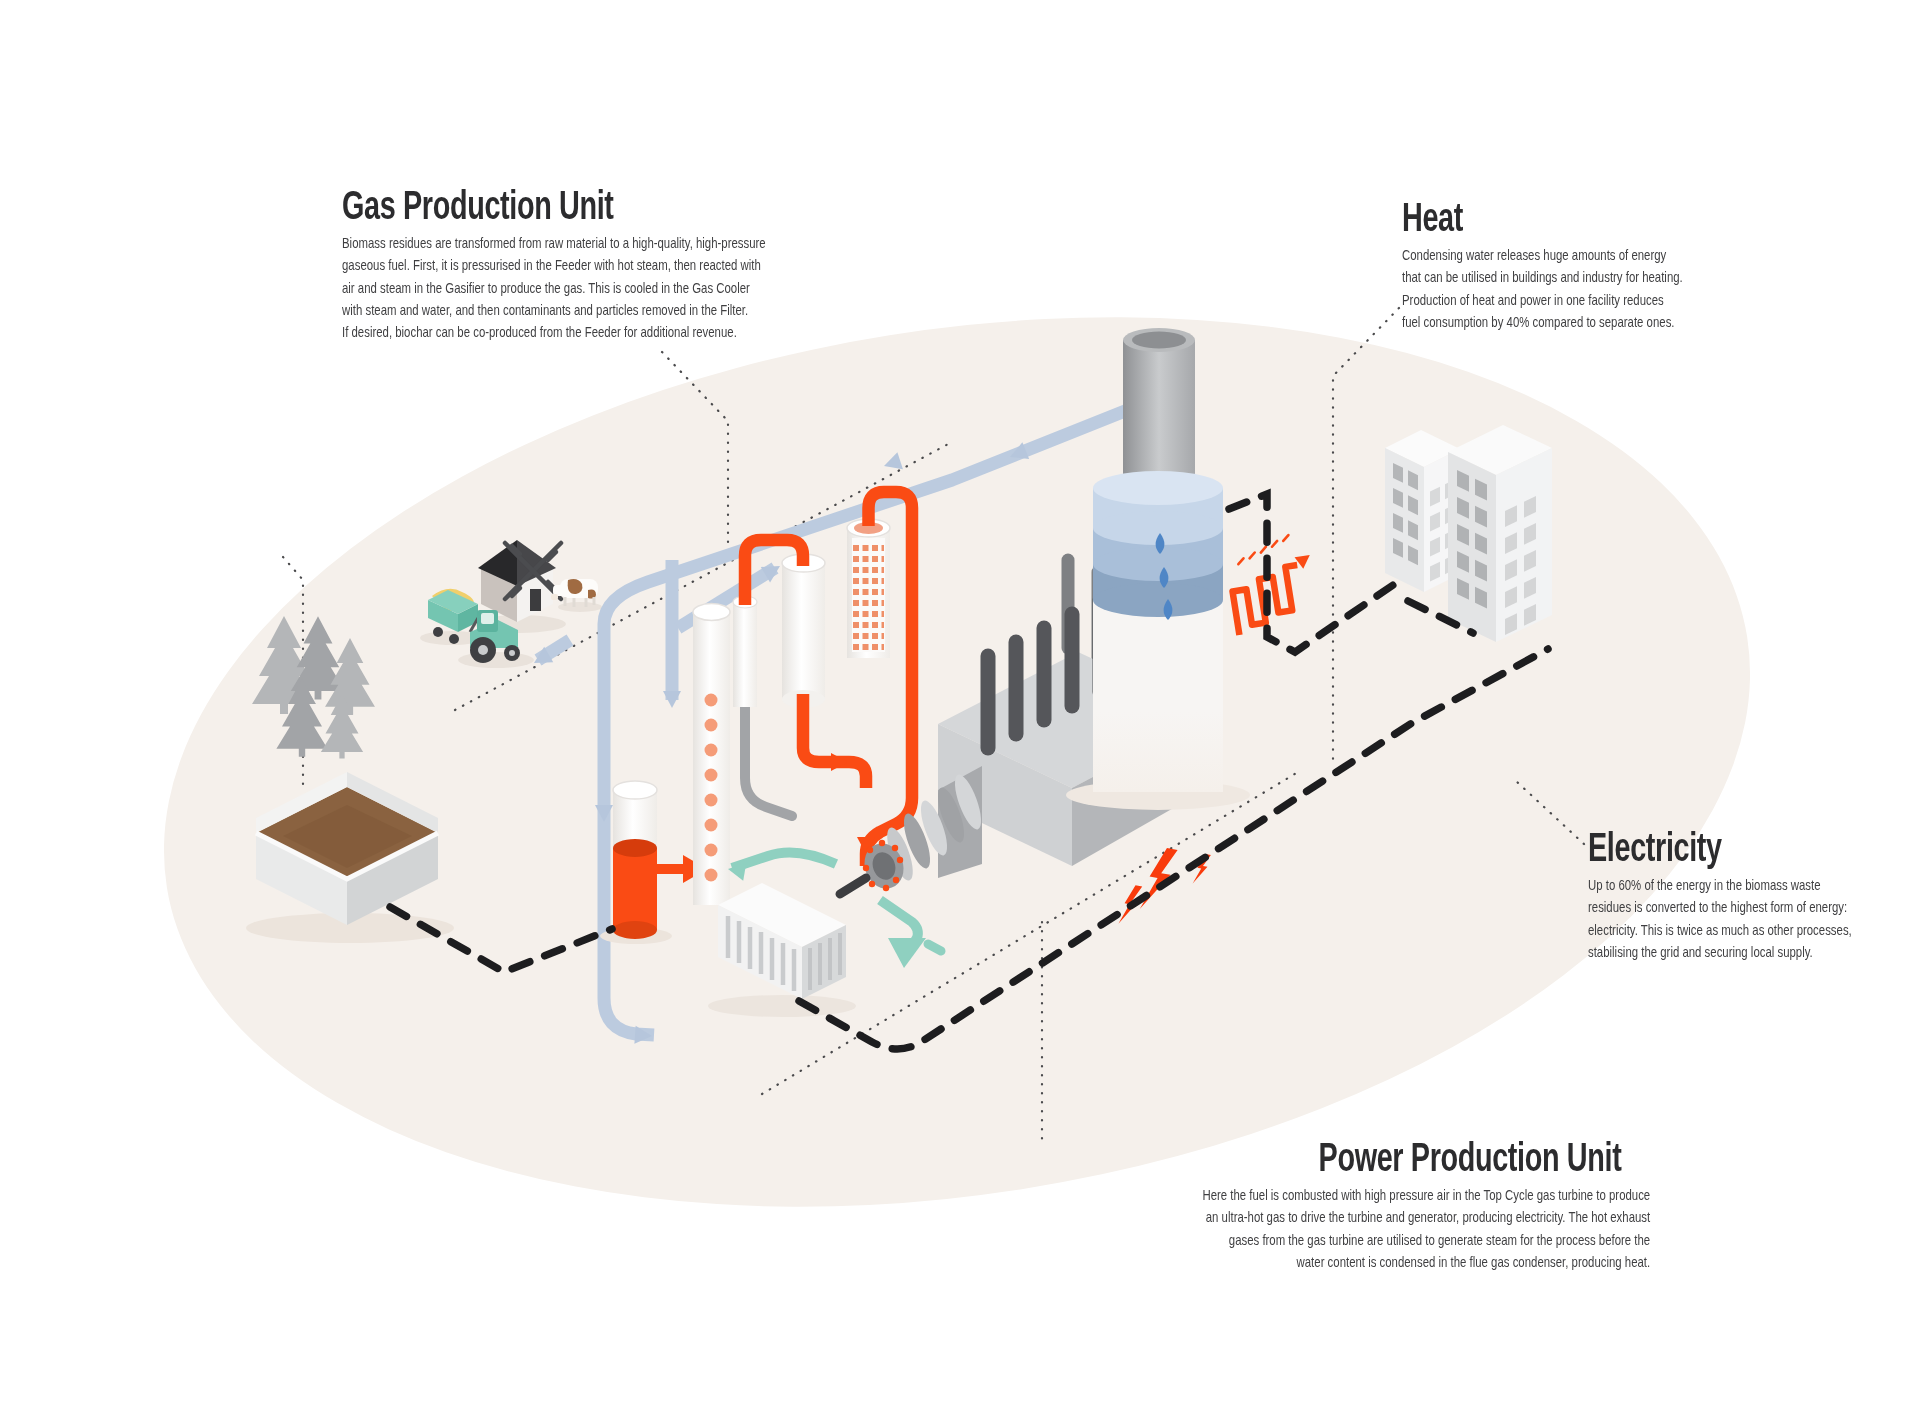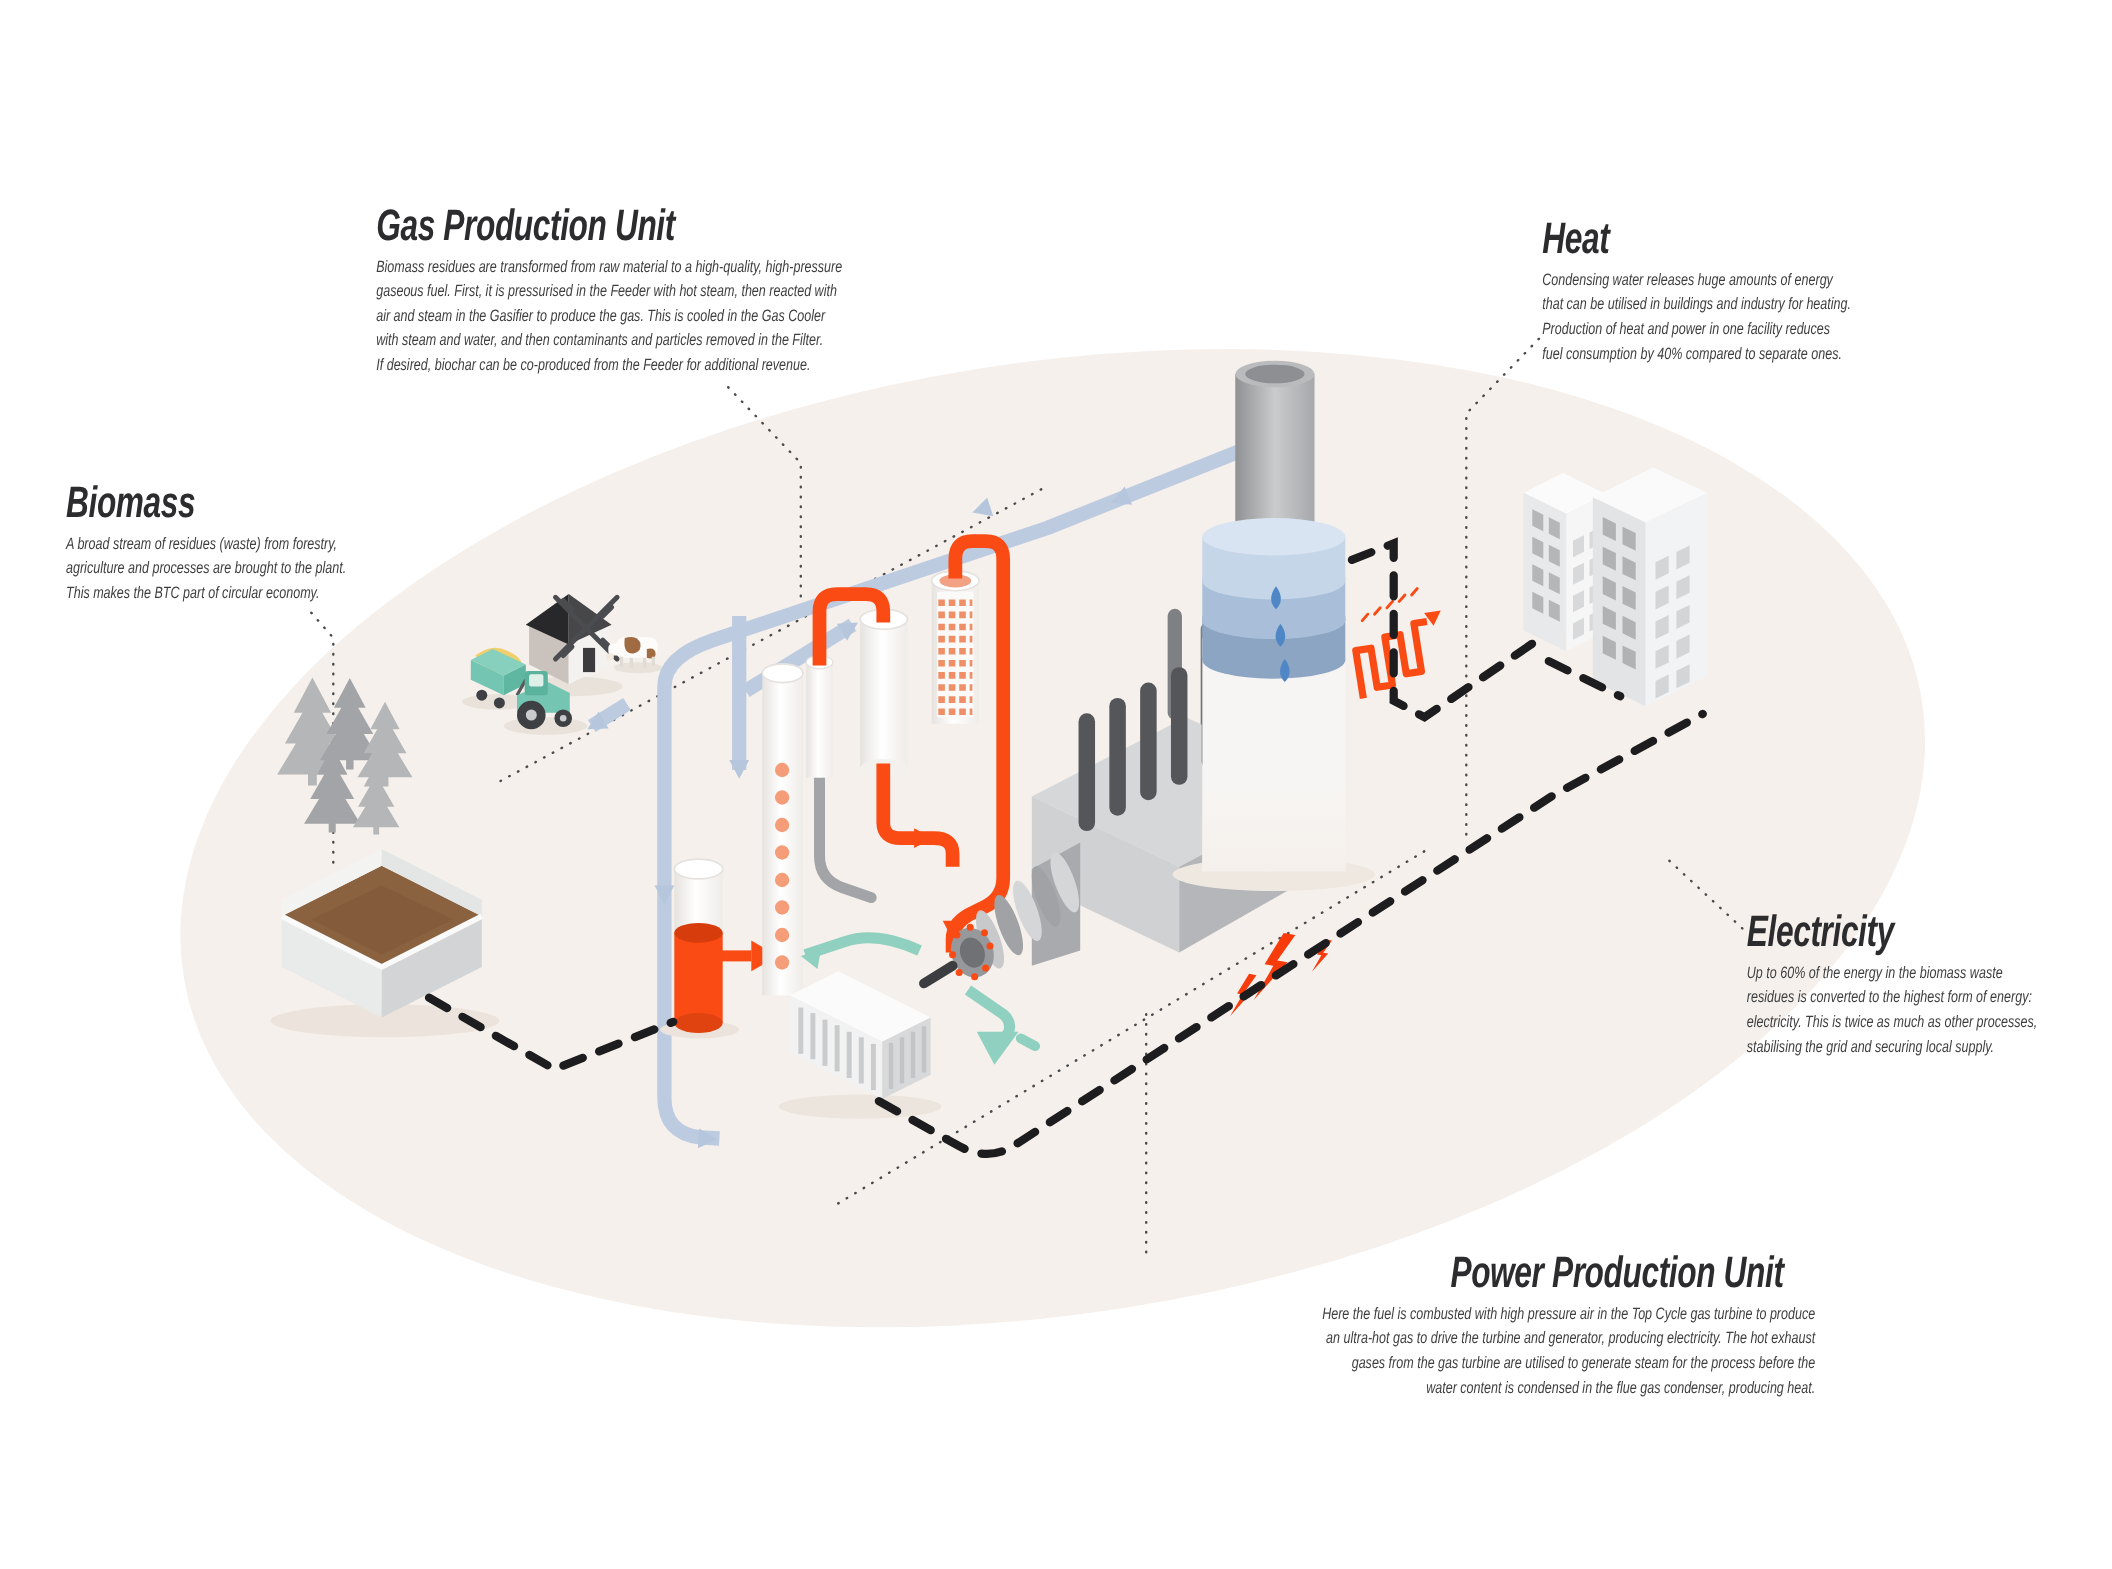--- a/index.html
+++ b/index.html
@@ -4,7 +4,7 @@
 <style>
   html,body{margin:0;padding:0;background:#ffffff;}
   .stage{position:relative;width:1920px;height:1426px;background:#ffffff;overflow:hidden;
-         font-family:"Liberation Sans", sans-serif;color:#3f3f41;font-style:italic;}
+         font-family:"Liberation Sans", sans-serif;color:#3f3f41;}
   .stage svg{position:absolute;left:0;top:0;}
   .label-block{position:absolute;width:720px;}
   .label-block h2{margin:0 0 6px 0;font-size:40px;line-height:42px;font-weight:bold;color:#2c2c2e;

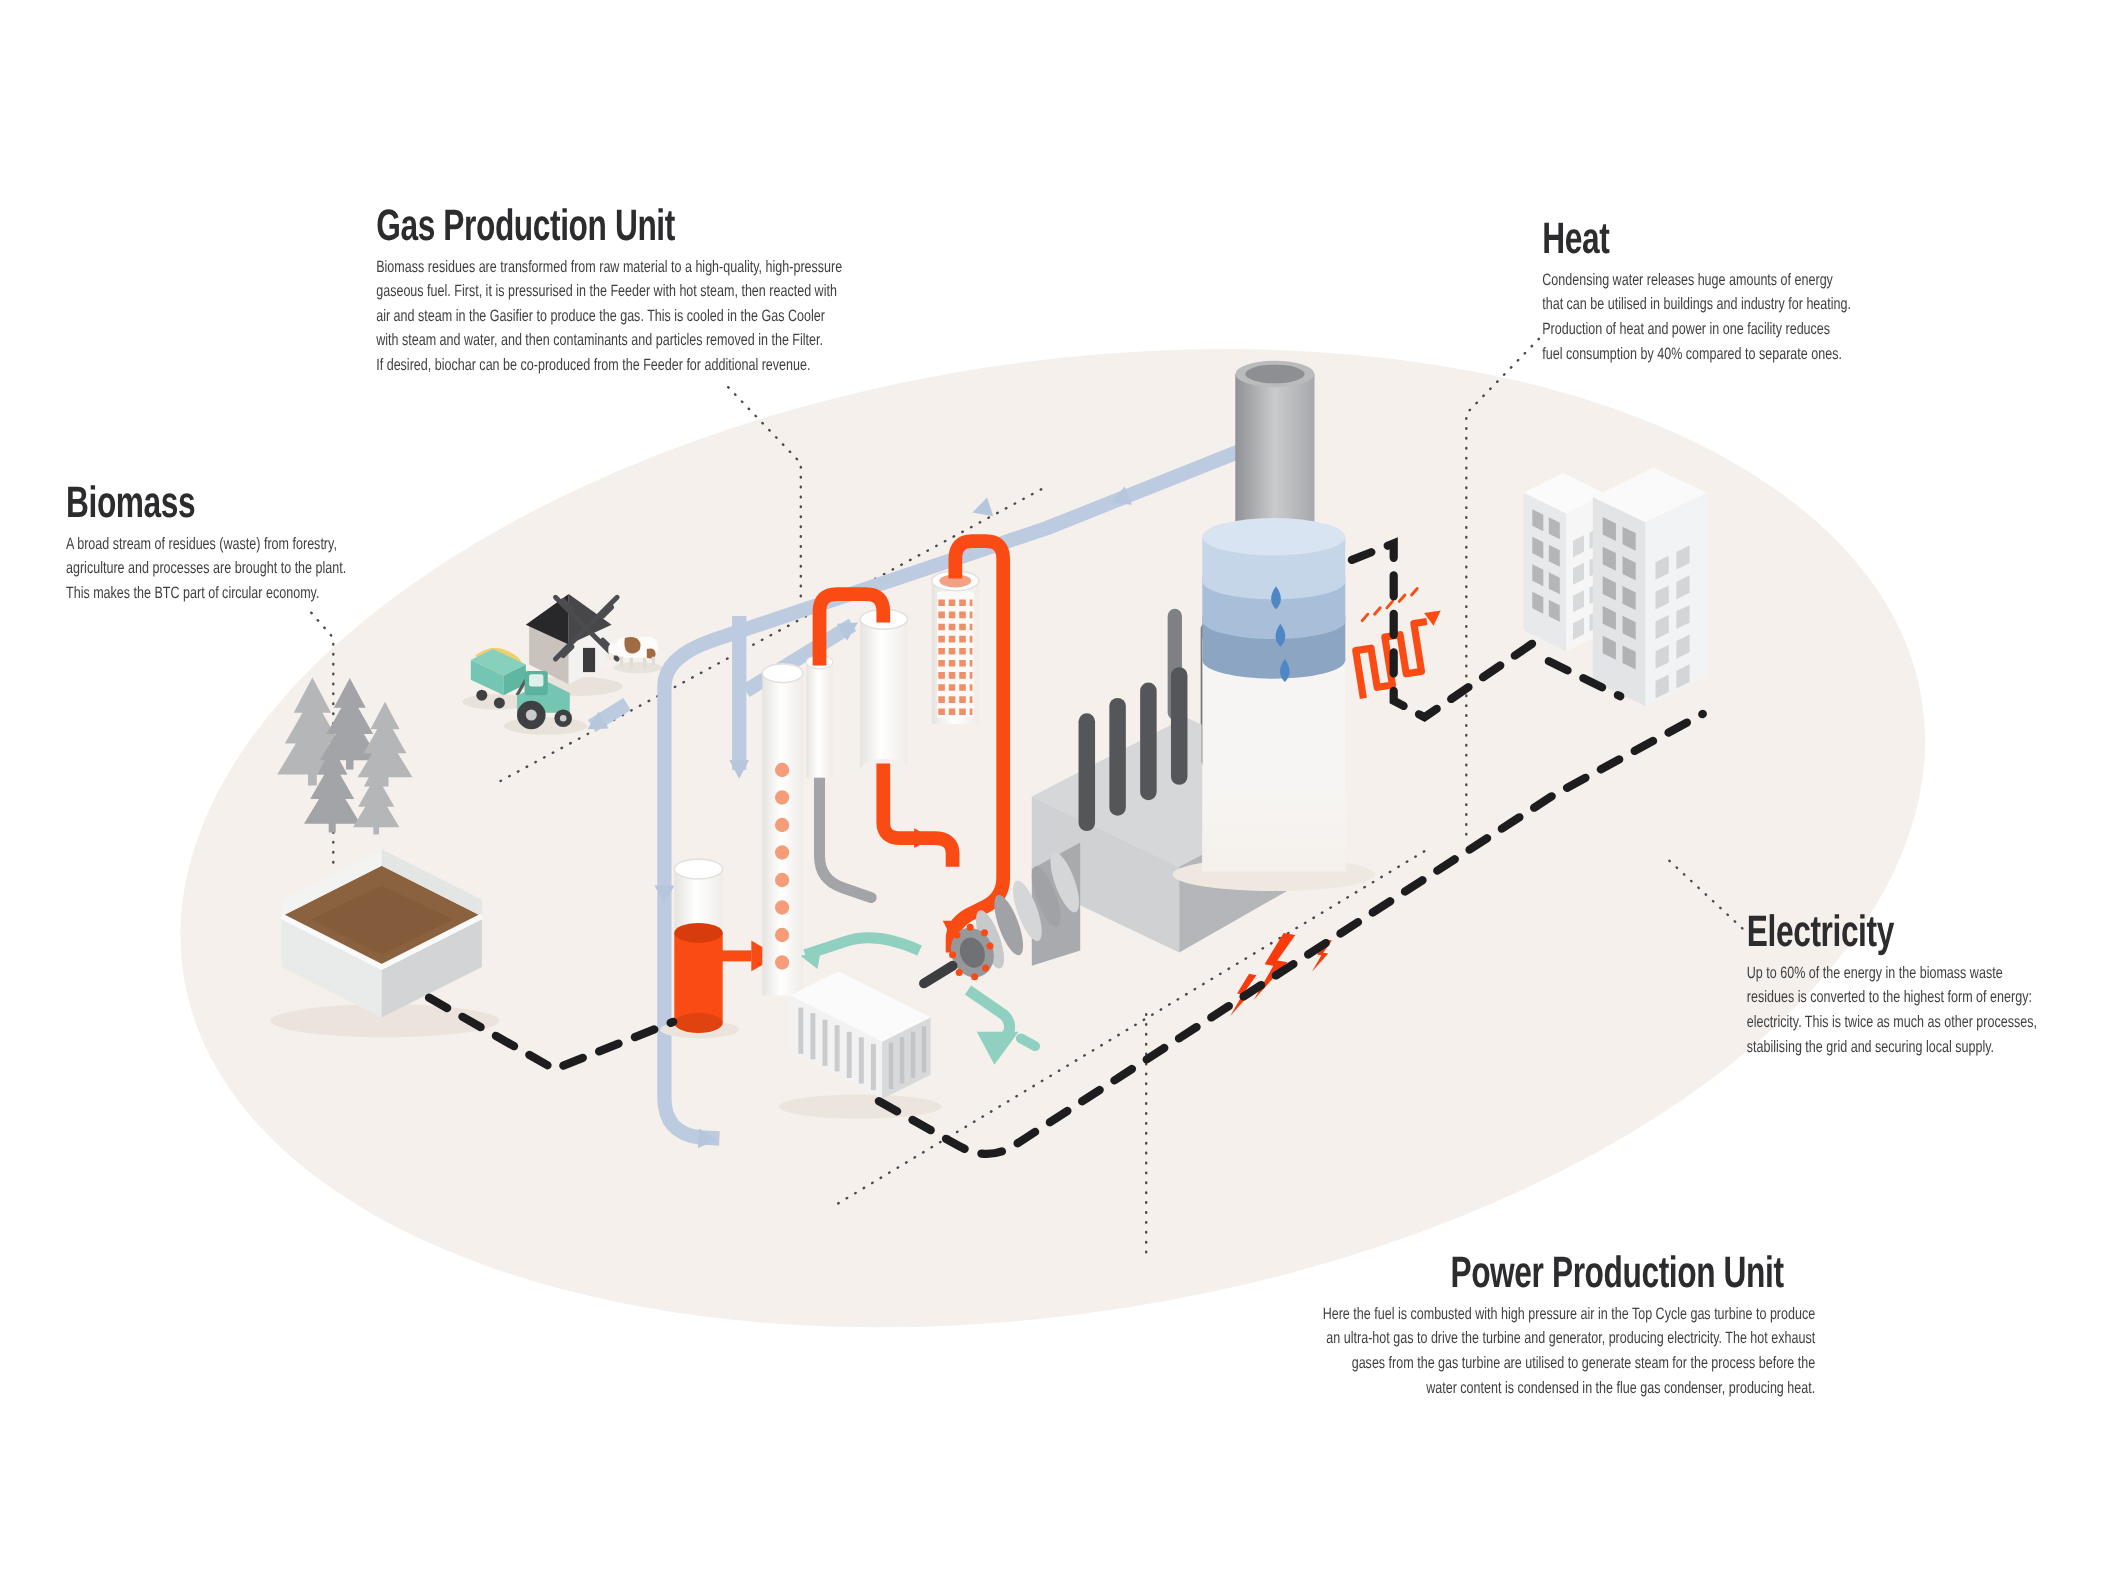--- a/index.html
+++ b/index.html
@@ -423,12 +423,6 @@
 fuel consumption by 40% compared to separate ones.</p>
 </div>
 
-<div class="label-block" id="blk-biomass">
-  <h2>Biomass</h2>
-  <p>A broad stream of residues (waste) from forestry,
-agriculture and processes are brought to the plant.
-This makes the BTC part of circular economy.</p>
-</div>
 
 <div class="label-block" id="blk-electricity">
   <h2>Electricity</h2>

